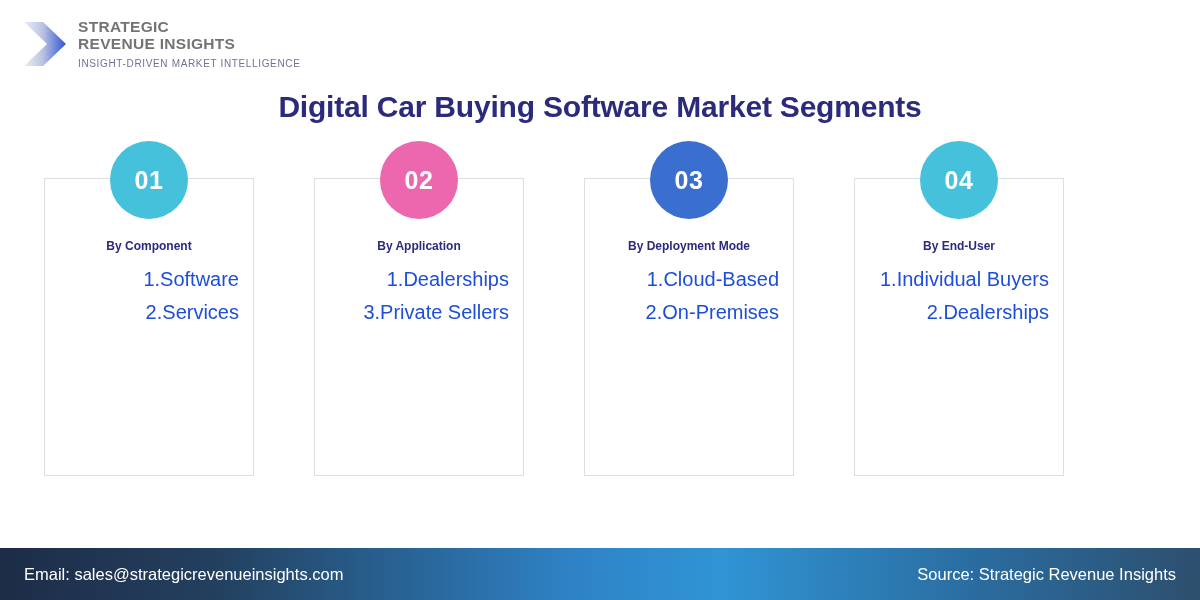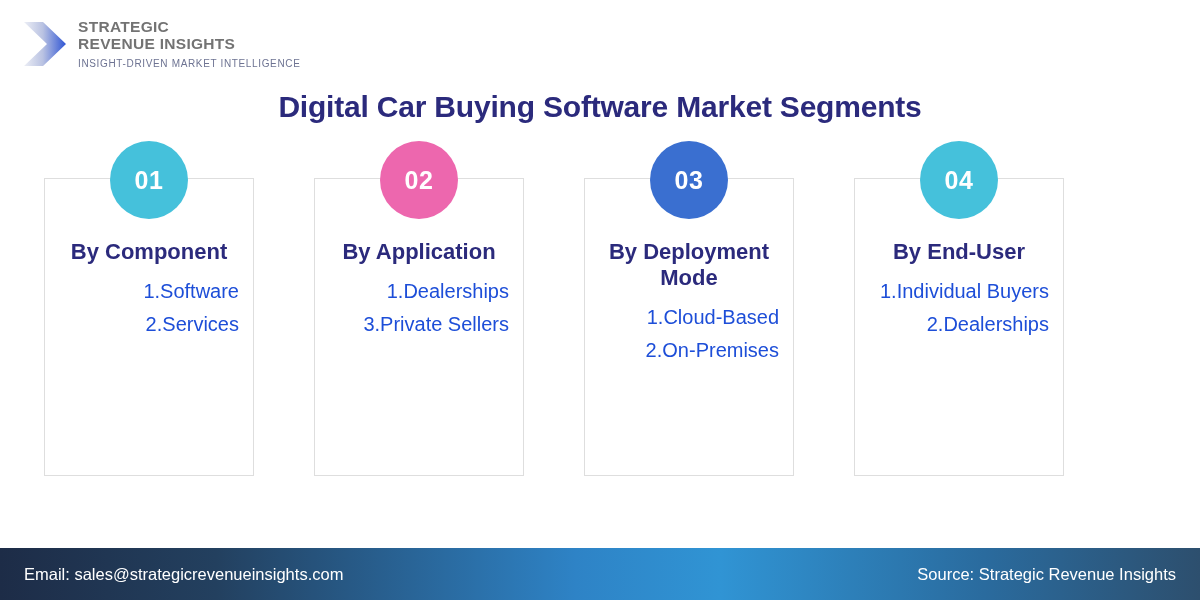--- a/index.html
+++ b/index.html
@@ -99,7 +99,7 @@
   .card-title {
     margin-top: 60px;
     text-align: center;
-    font-size: 22px;
+    font-size: 12px;
     font-weight: bold;
     color: #2b2a7c;
   }

